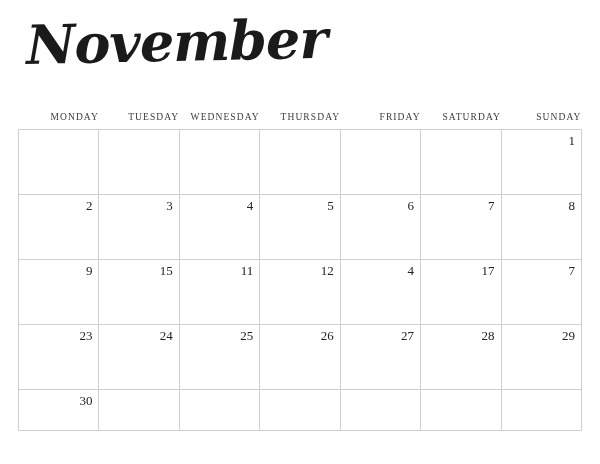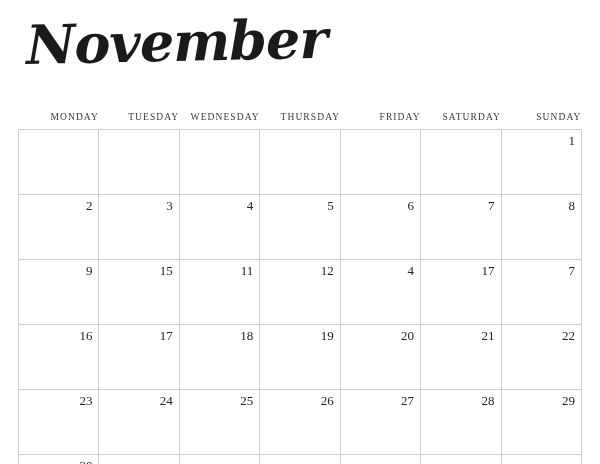--- a/index.html
+++ b/index.html
@@ -178,29 +178,6 @@
             </td>
         </tr>
 
-        <tr>
-          <td>
-              <span class="daynum">16</span>
-            </td>
-          <td>
-              <span class="daynum">17</span>
-            </td>
-          <td>
-              <span class="daynum">18</span>
-            </td>
-          <td>
-              <span class="daynum">19</span>
-            </td>
-          <td>
-              <span class="daynum">20</span>
-            </td>
-          <td>
-              <span class="daynum">21</span>
-            </td>
-          <td>
-              <span class="daynum">22</span>
-            </td>
-        </tr>
 
         <tr>
           <td>

